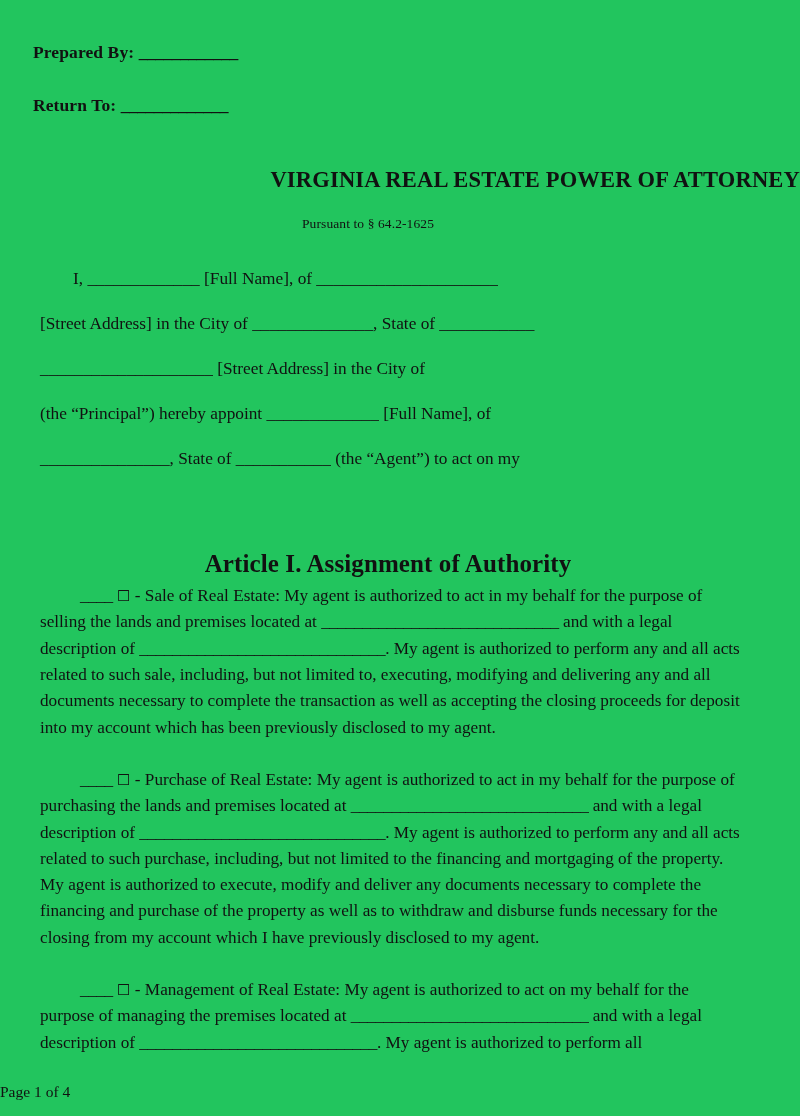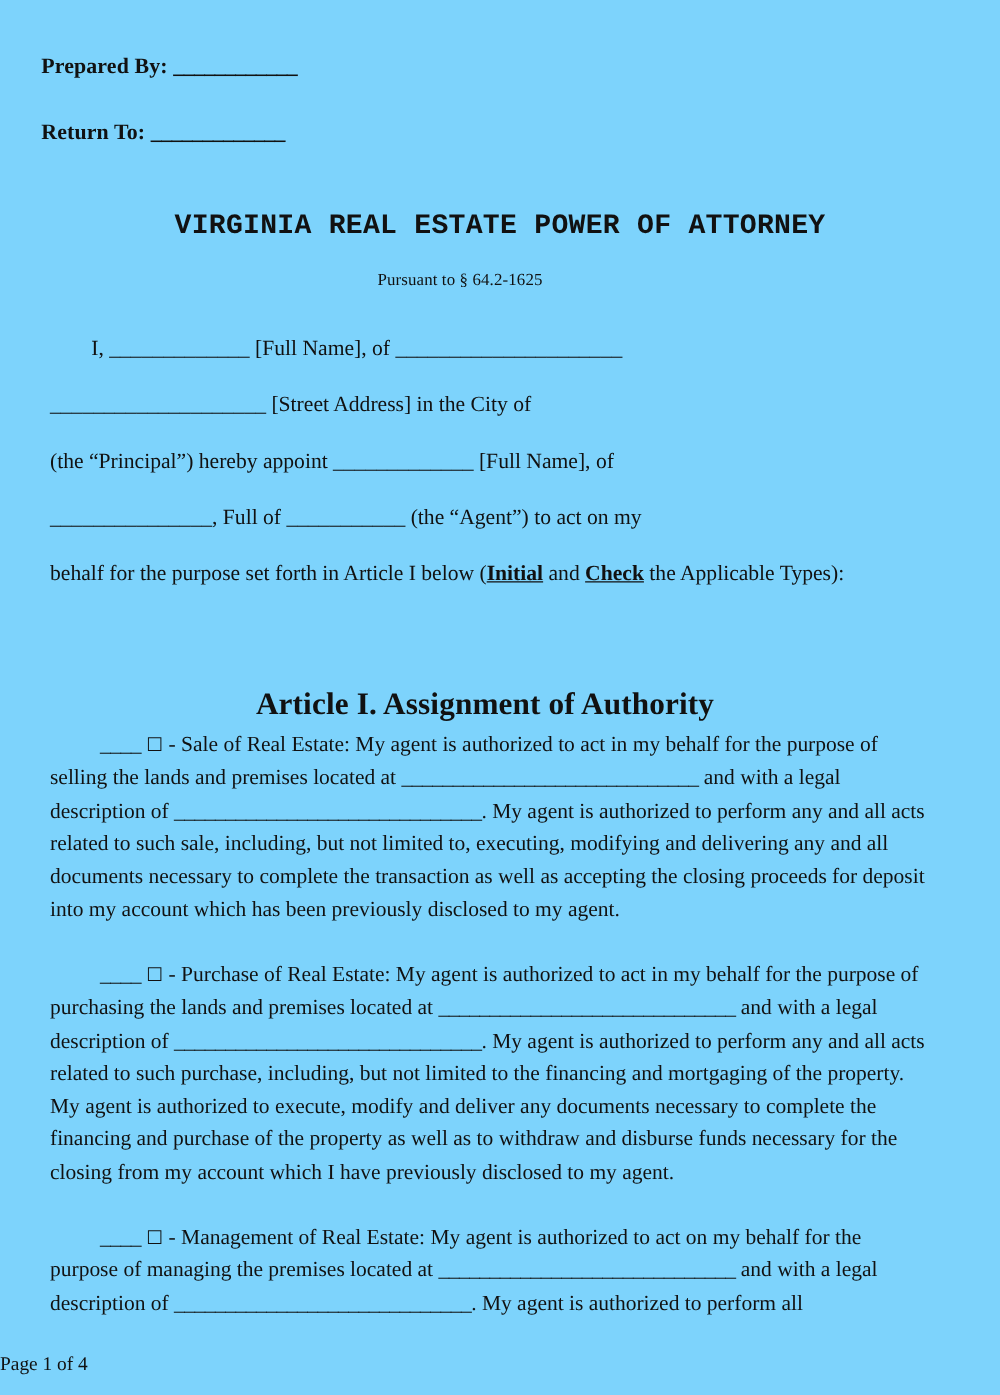--- a/index.html
+++ b/index.html
@@ -22,7 +22,7 @@
     inset: 0;
     width: 800px;
     height: 1116px;
-    background: #7dd3fc;
+    background: #22c55e;
     overflow: hidden;
   }
 

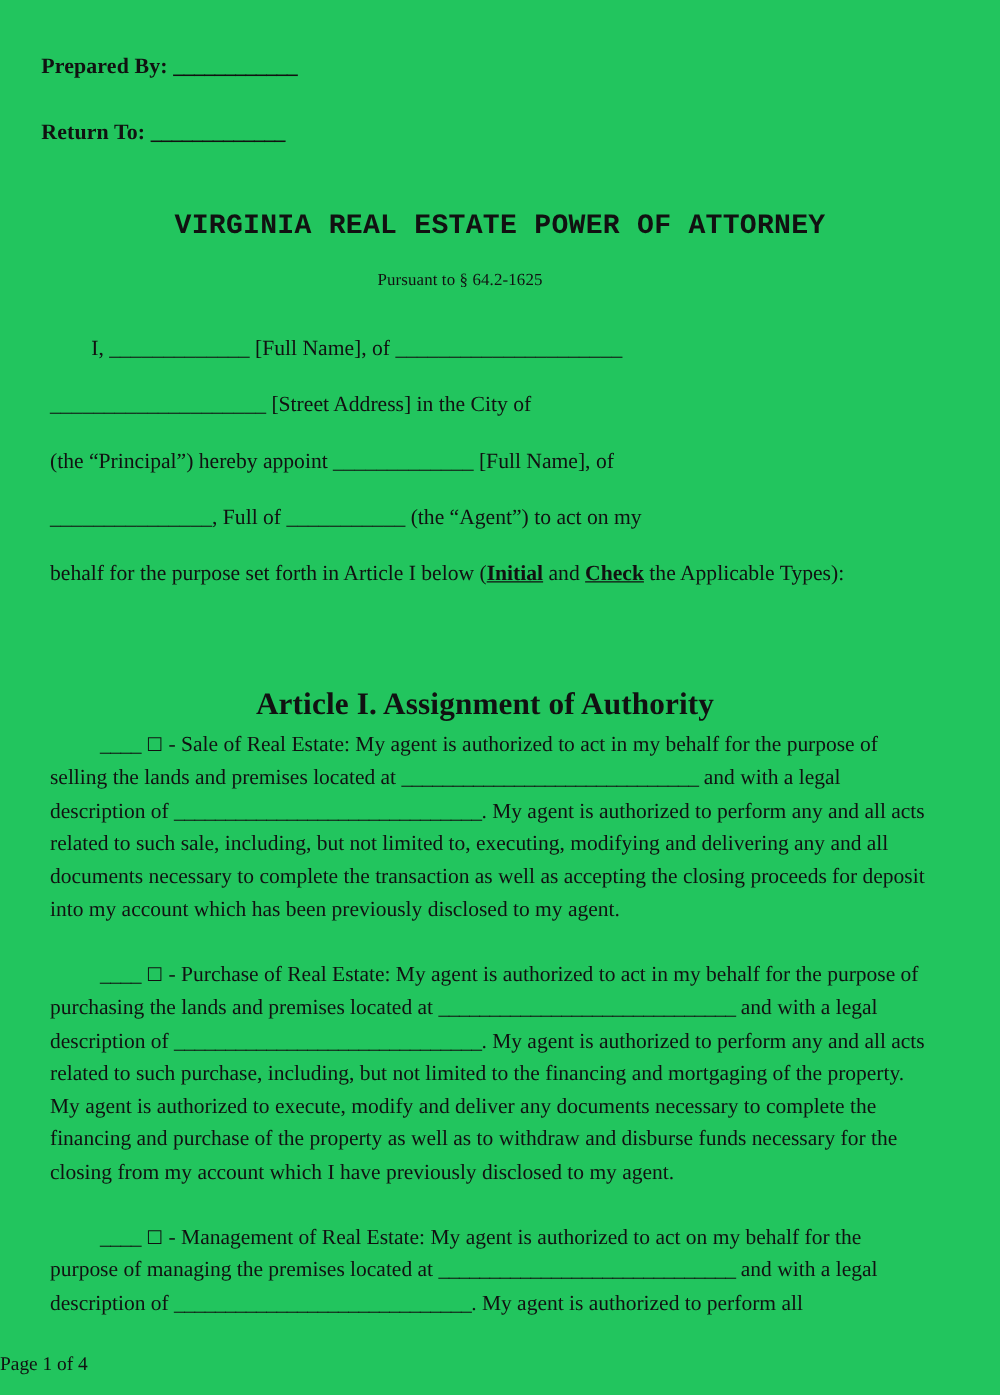--- a/index.html
+++ b/index.html
@@ -48,11 +48,10 @@
     top: 152px;
     left: 0;
     width: 800px;
-    text-align: center;
+    text-align: right;
     font-size: 22.5px;
     font-weight: bold;
     letter-spacing: 0.2px;
-    font-family: Liberation Mono, monospace;
   }
   .doc-subtitle {
     position: absolute;

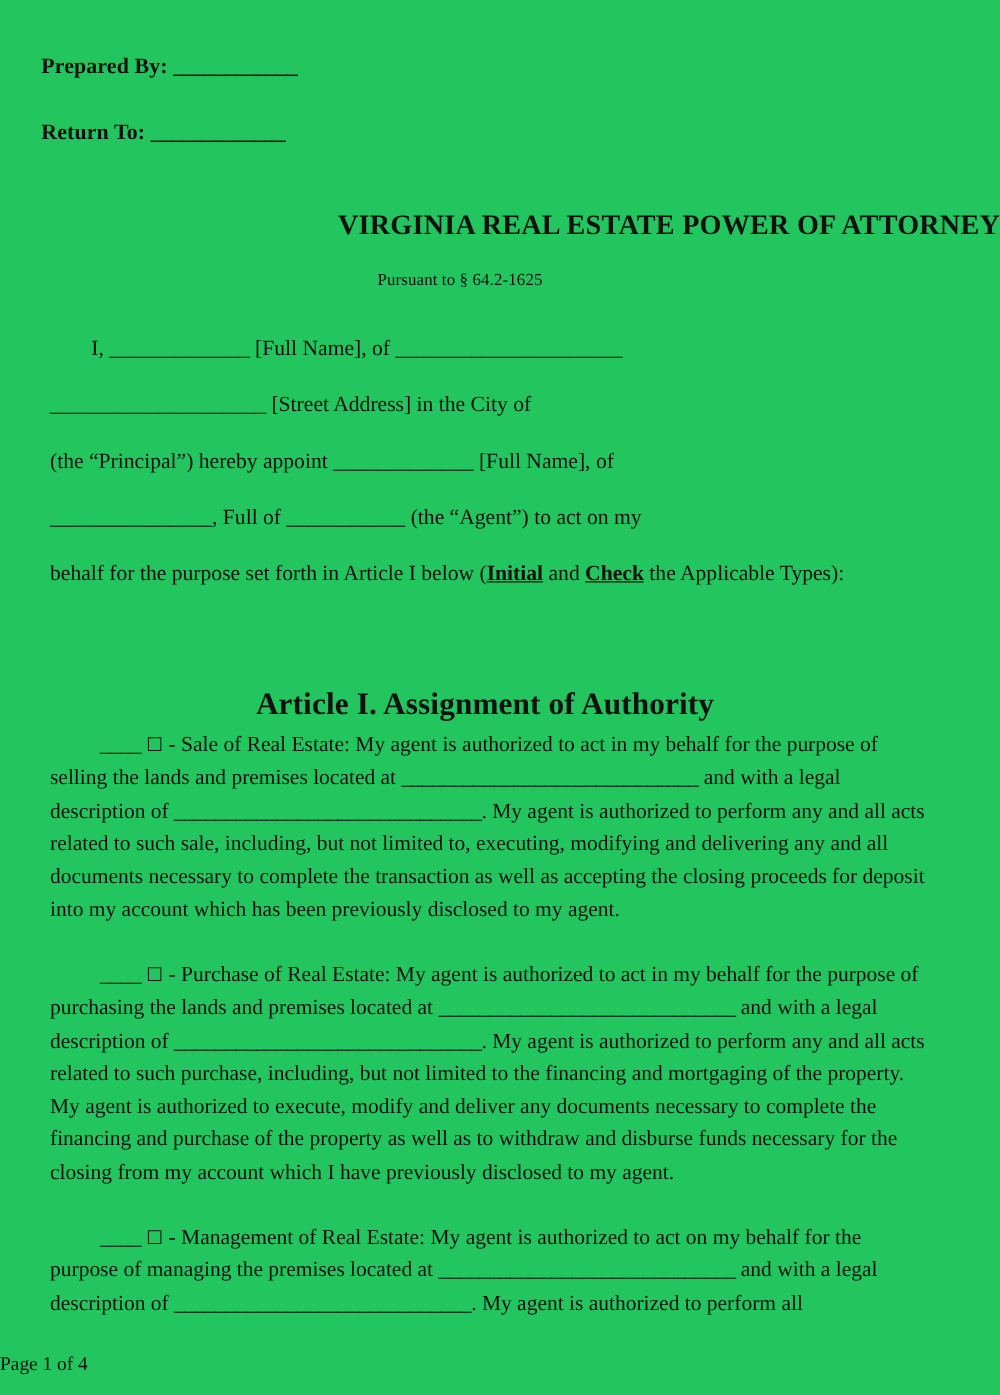--- a/index.html
+++ b/index.html
@@ -149,6 +149,7 @@
 
   <div class="intro">
     <div class="ln indent">I, _____________ [Full Name], of _____________________</div>
+    <div class="ln">[Street Address] in the City of ______________, State of ___________</div>
     <div class="ln">____________________ [Street Address] in the City of</div>
     <div class="ln">(the “Principal”) hereby appoint _____________ [Full Name], of</div>
     <div class="ln">_______________, Full of ___________ (the “Agent”) to act on my</div>

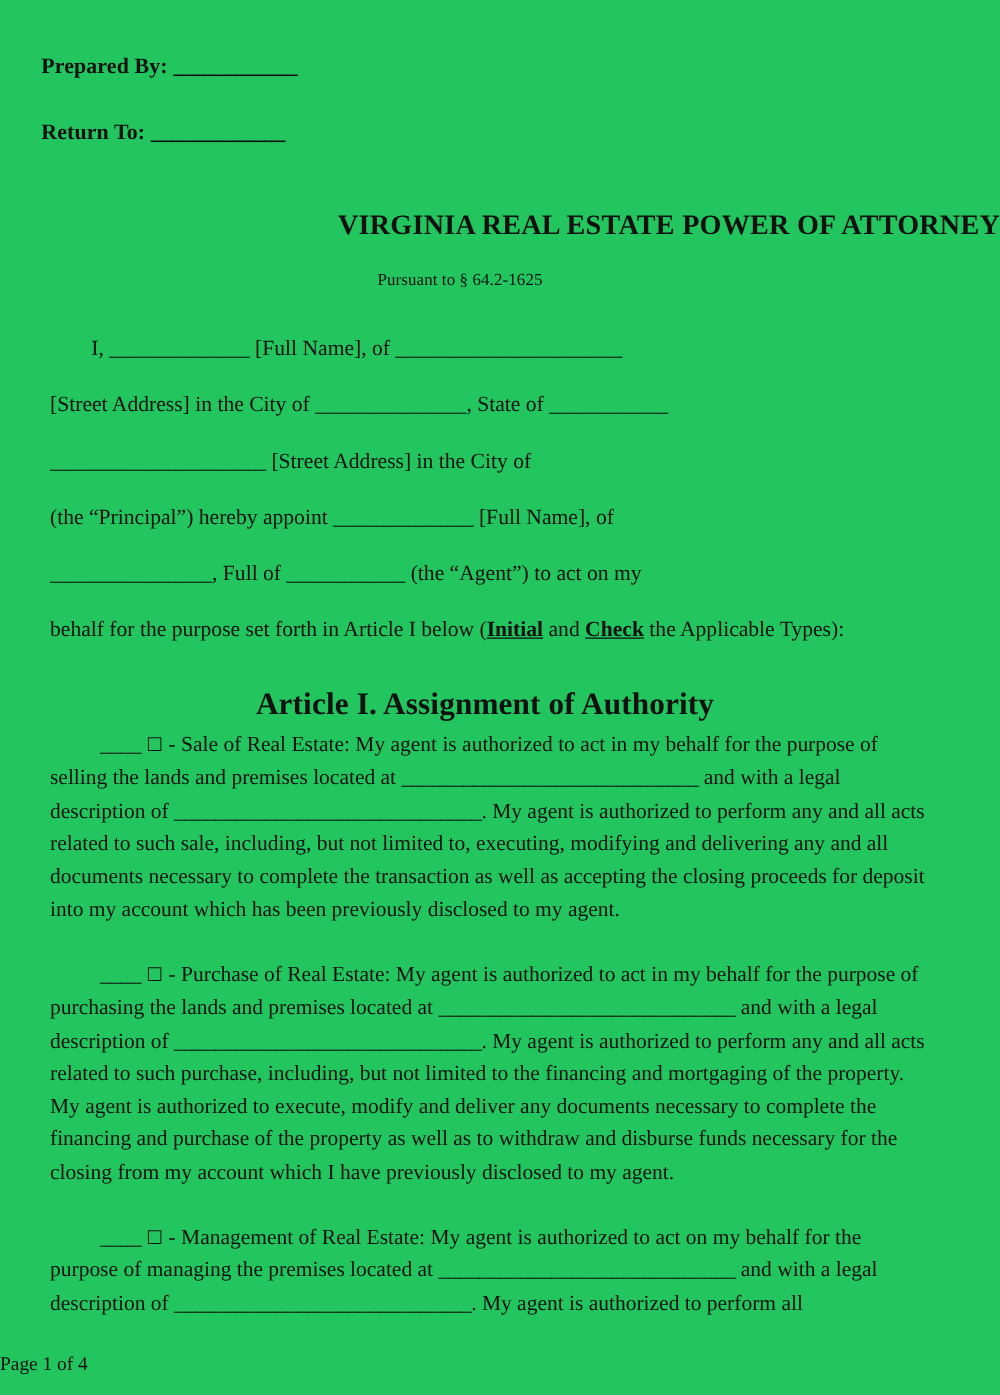--- a/index.html
+++ b/index.html
@@ -152,7 +152,7 @@
     <div class="ln">[Street Address] in the City of ______________, State of ___________</div>
     <div class="ln">____________________ [Street Address] in the City of</div>
     <div class="ln">(the “Principal”) hereby appoint _____________ [Full Name], of</div>
-    <div class="ln">_______________, Full of ___________ (the “Agent”) to act on my</div>
+    <div class="ln">_______________, State of ___________ (the “Agent”) to act on my</div>
     <div class="ln"><span>behalf for the purpose set forth in Article I below (</span><u class="bu">Initial</u><span> and </span><u class="bu">Check</u><span> the Applicable Types):</span></div>
   </div>
 

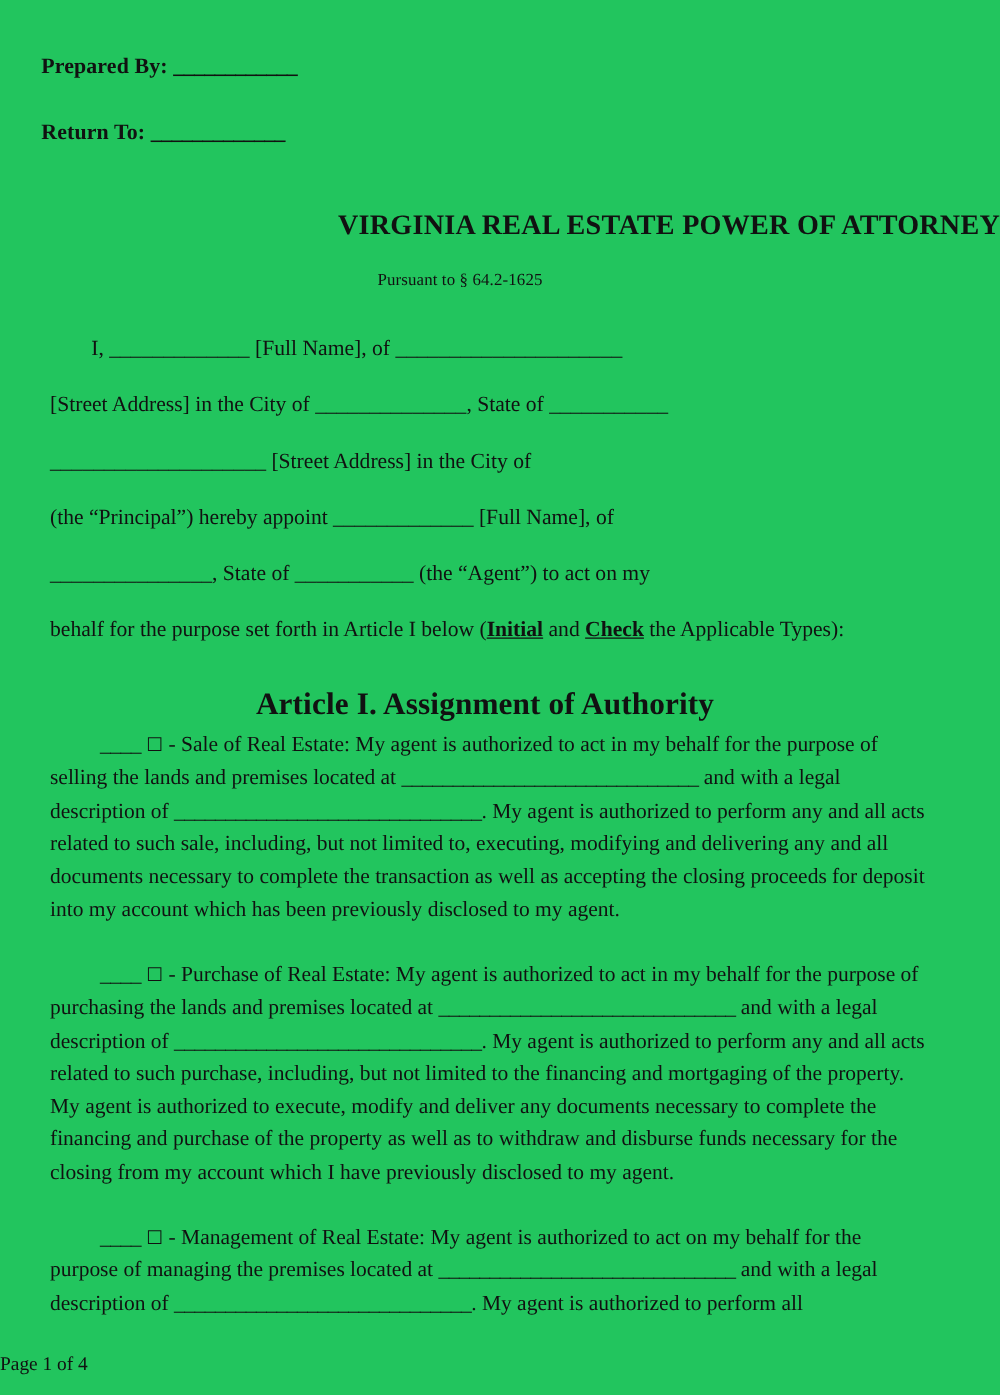--- a/index.html
+++ b/index.html
@@ -153,7 +153,6 @@
     <div class="ln">____________________ [Street Address] in the City of</div>
     <div class="ln">(the “Principal”) hereby appoint _____________ [Full Name], of</div>
     <div class="ln">_______________, State of ___________ (the “Agent”) to act on my</div>
-    <div class="ln"><span>behalf for the purpose set forth in Article I below (</span><u class="bu">Initial</u><span> and </span><u class="bu">Check</u><span> the Applicable Types):</span></div>
   </div>
 
   <h2 class="article-heading">Article I.  Assignment of Authority</h2>

